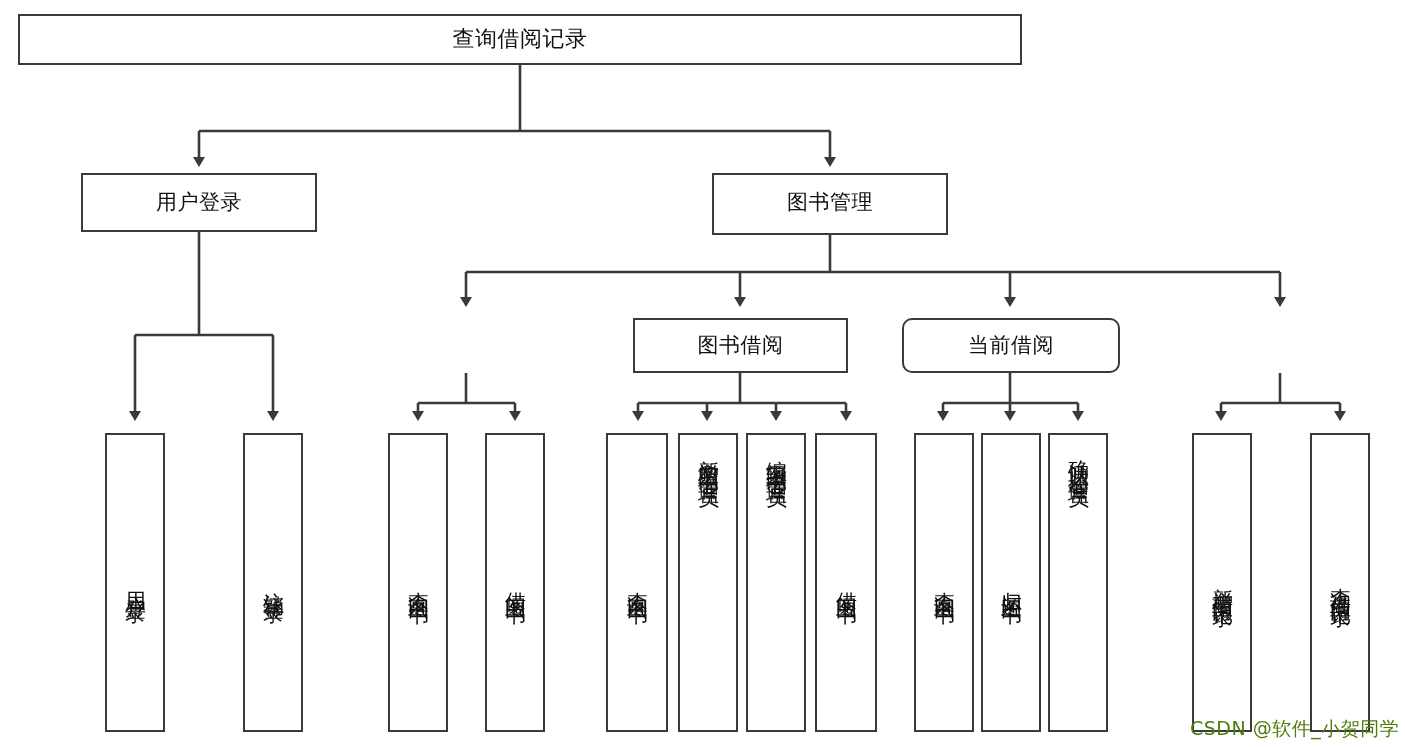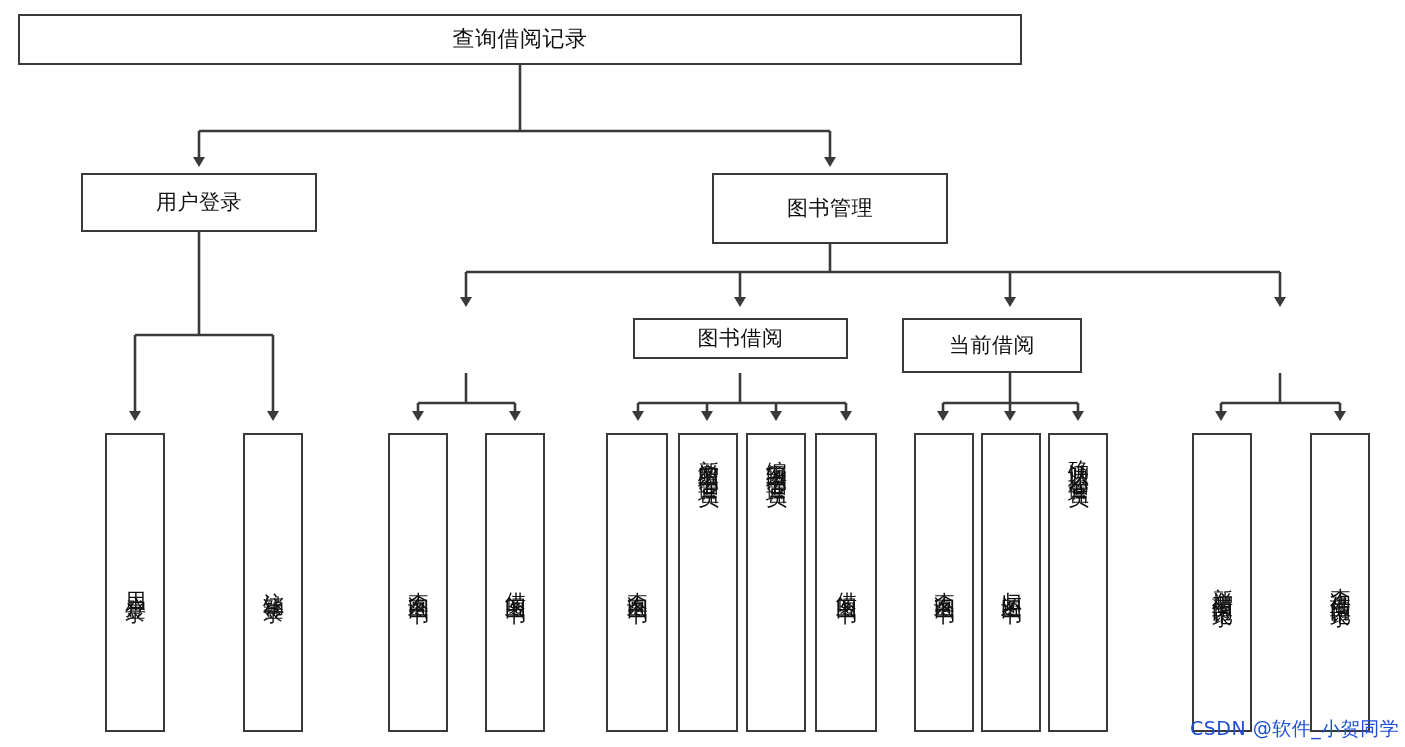--- a/index.html
+++ b/index.html
@@ -133,7 +133,7 @@
   <div class="node h" style="left:81px;top:173px;width:236px;height:59px;">
     <span class="lbl">用户登录</span>
   </div>
-  <div class="node h" style="left:712px;top:173px;width:236px;height:71px;">
+  <div class="node h" style="left:712px;top:173px;width:236px;height:62px;font-family:Liberation Mono, monospace;">
     <span class="lbl">图书管理</span>
   </div>
 

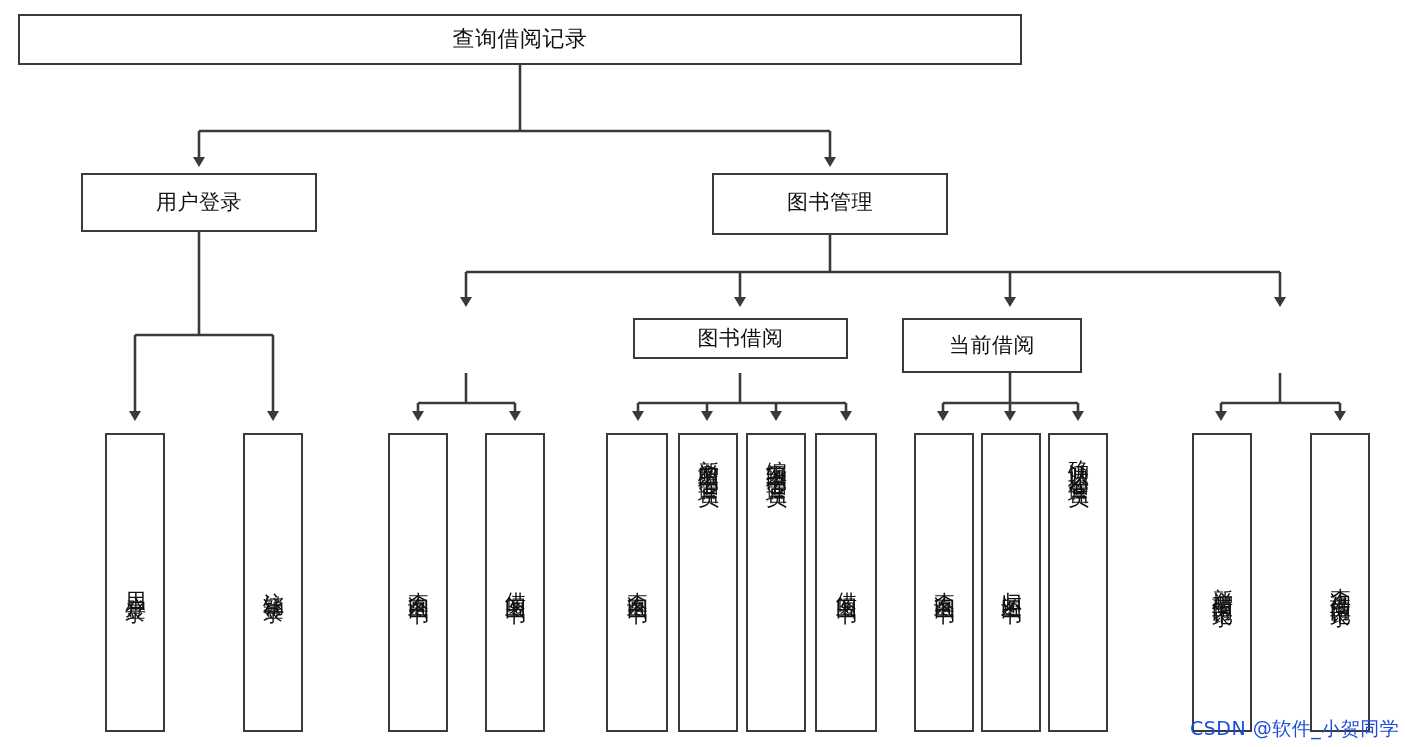--- a/index.html
+++ b/index.html
@@ -137,7 +137,7 @@
     <span class="lbl">图书管理</span>
   </div>
 
-  <div class="node h" style="left:633px;top:318px;width:215px;height:41px;">
+  <div class="node h" style="left:633px;top:318px;width:215px;height:55px;">
     <span class="lbl">图书借阅</span>
   </div>
   <div class="node h" style="left:902px;top:318px;width:180px;height:55px;">

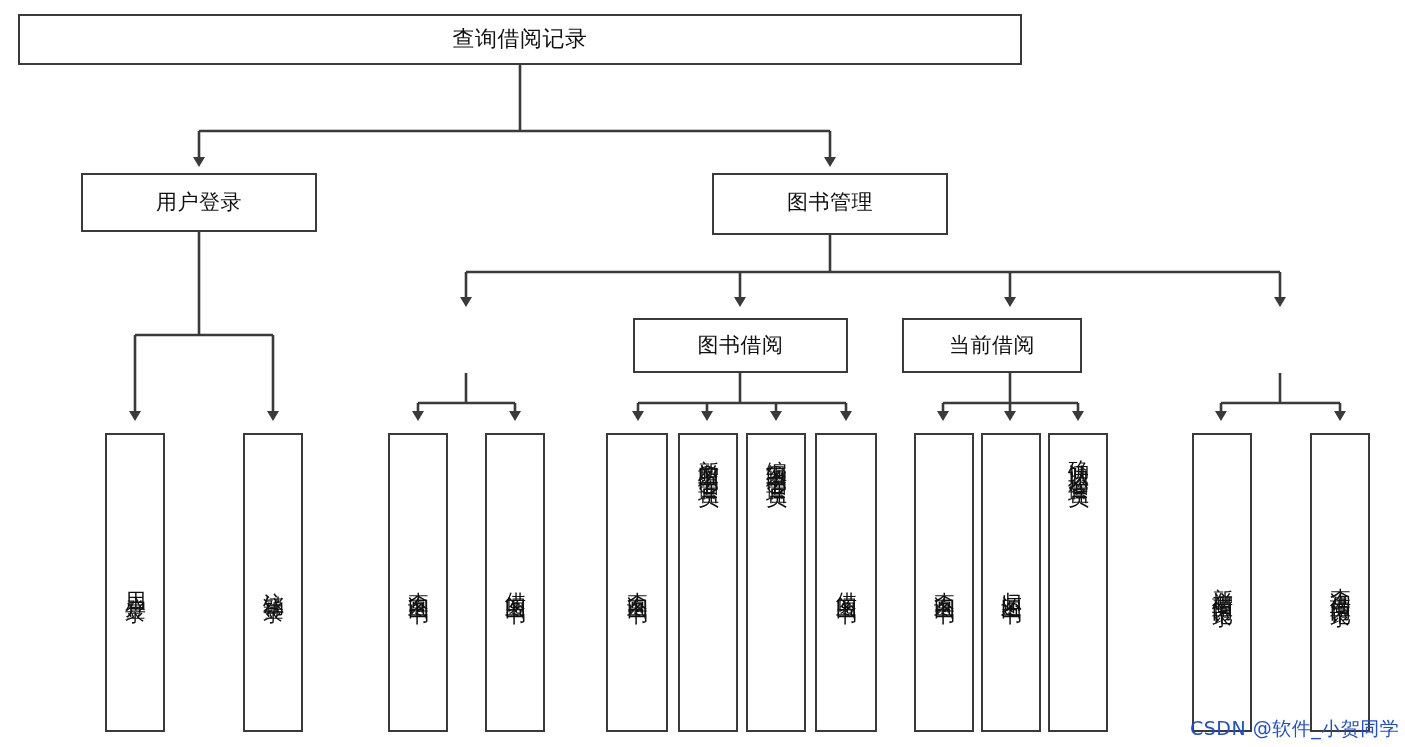--- a/index.html
+++ b/index.html
@@ -140,7 +140,7 @@
   <div class="node h" style="left:633px;top:318px;width:215px;height:55px;">
     <span class="lbl">图书借阅</span>
   </div>
-  <div class="node h" style="left:902px;top:318px;width:180px;height:55px;">
+  <div class="node h" style="left:902px;top:318px;width:218px;height:55px;border-radius:10px;">
     <span class="lbl">当前借阅</span>
   </div>
 

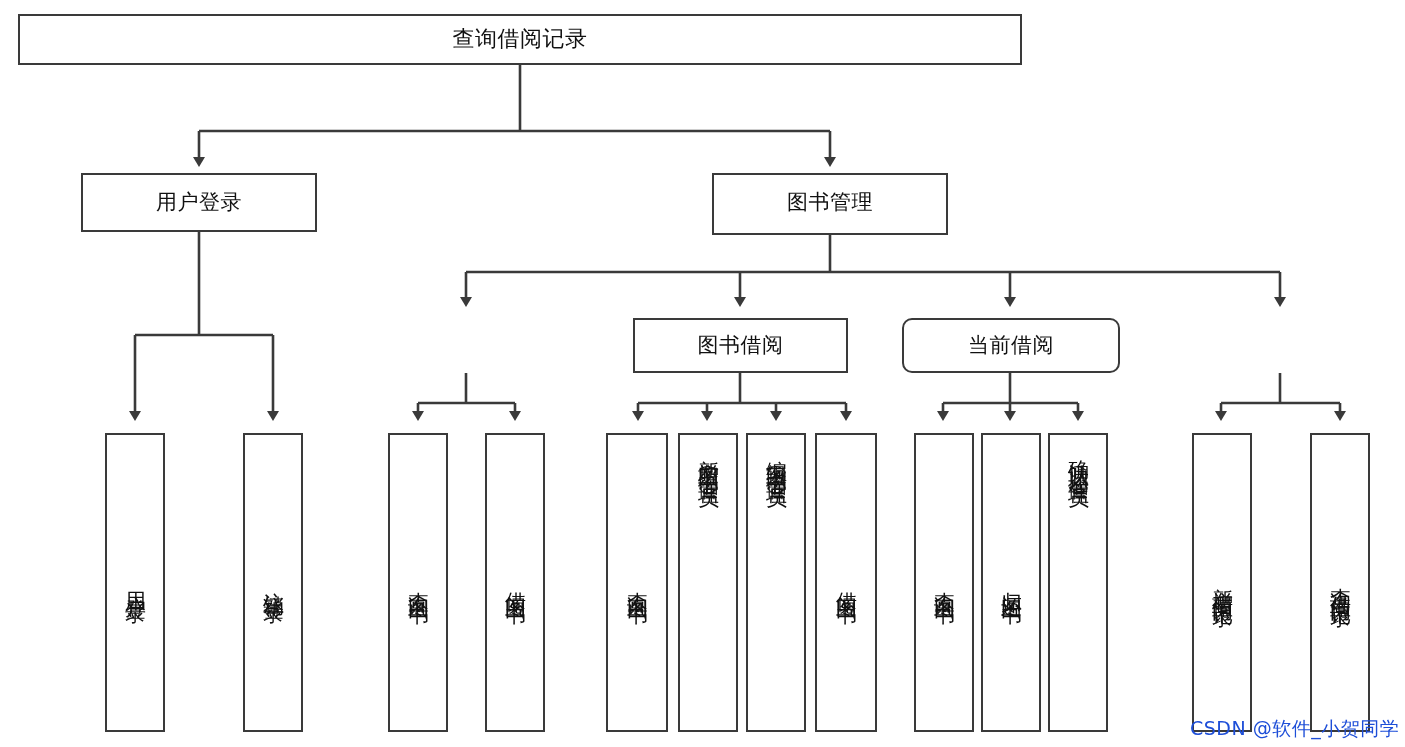--- a/index.html
+++ b/index.html
@@ -65,7 +65,7 @@
   .watermark{
     position:absolute;
     font-size:19px;
-    color:#1d4ed8;
+    color:#4d7c0f;
     white-space:nowrap;
     z-index:3;
     letter-spacing:0.5px;

